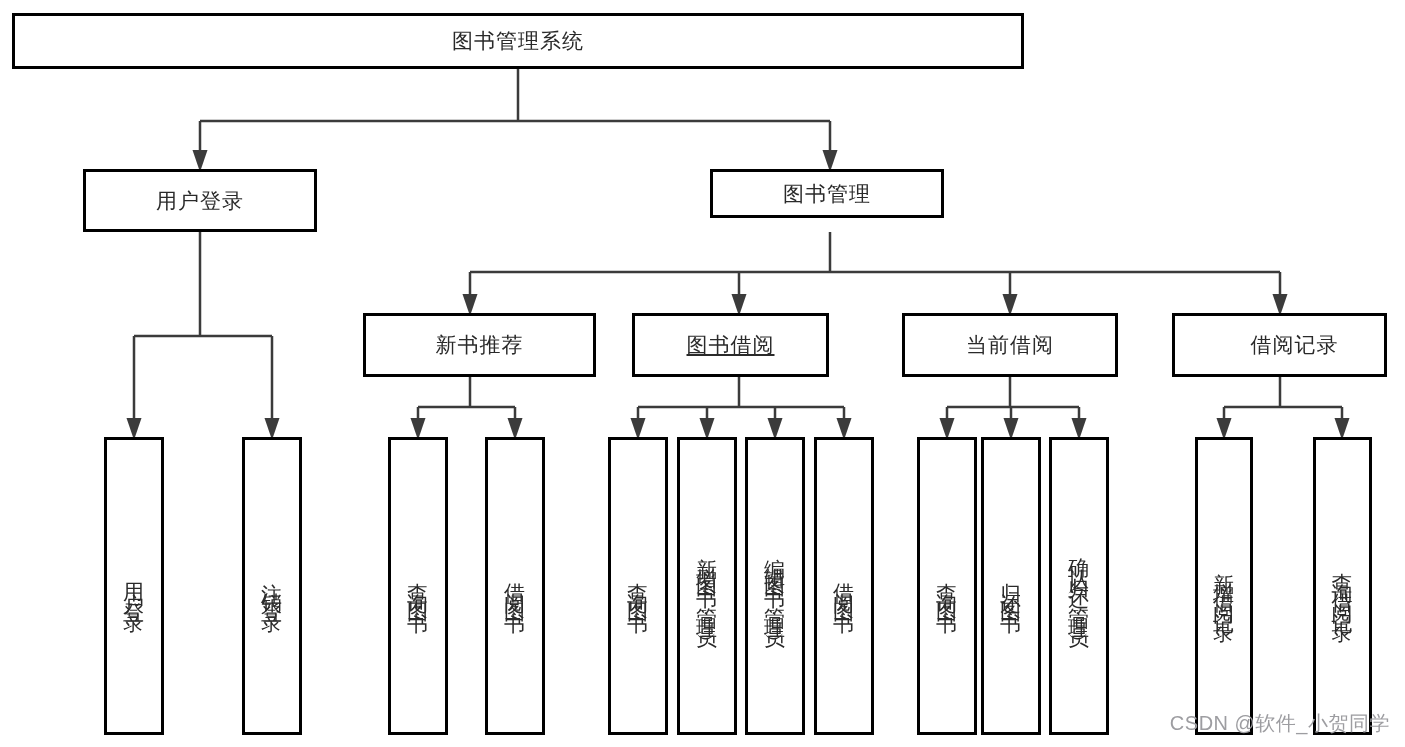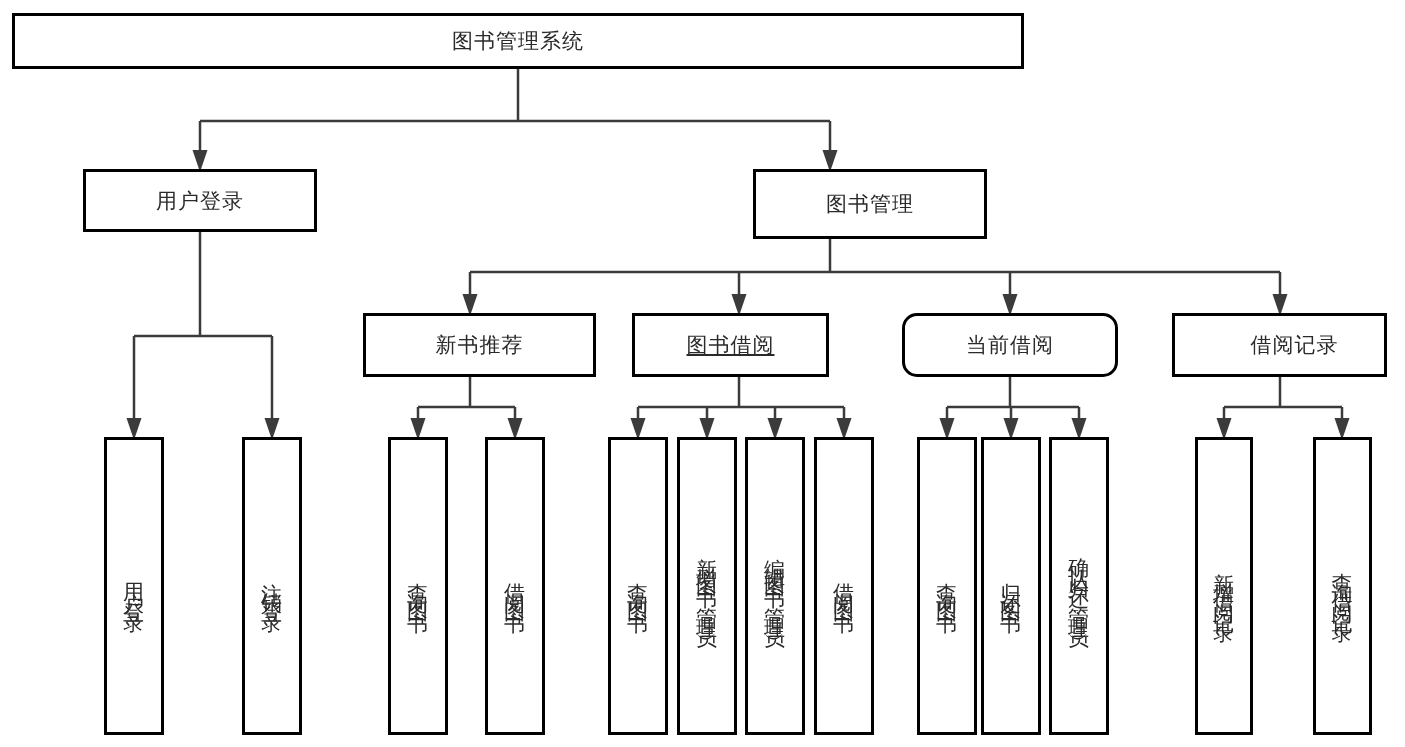--- a/index.html
+++ b/index.html
@@ -98,7 +98,7 @@
   <div class="node hbox" style="left:12px; top:13px; width:1012px; height:56px;">图书管理系统</div>
 
   <div class="node hbox" style="left:83px; top:169px; width:234px; height:63px;">用户登录</div>
-  <div class="node hbox" style="left:753px; top:169px; width:234px; height:70px;">图书管理</div>
+  <div class="node hbox" style="left:710px; top:169px; width:234px; height:49px;">图书管理</div>
 
   <div class="node hbox" style="left:363px; top:313px; width:233px; height:64px;">新书推荐</div>
   <div class="node hbox" style="left:632px; top:313px; width:197px; height:64px;text-decoration:underline;">图书借阅</div>

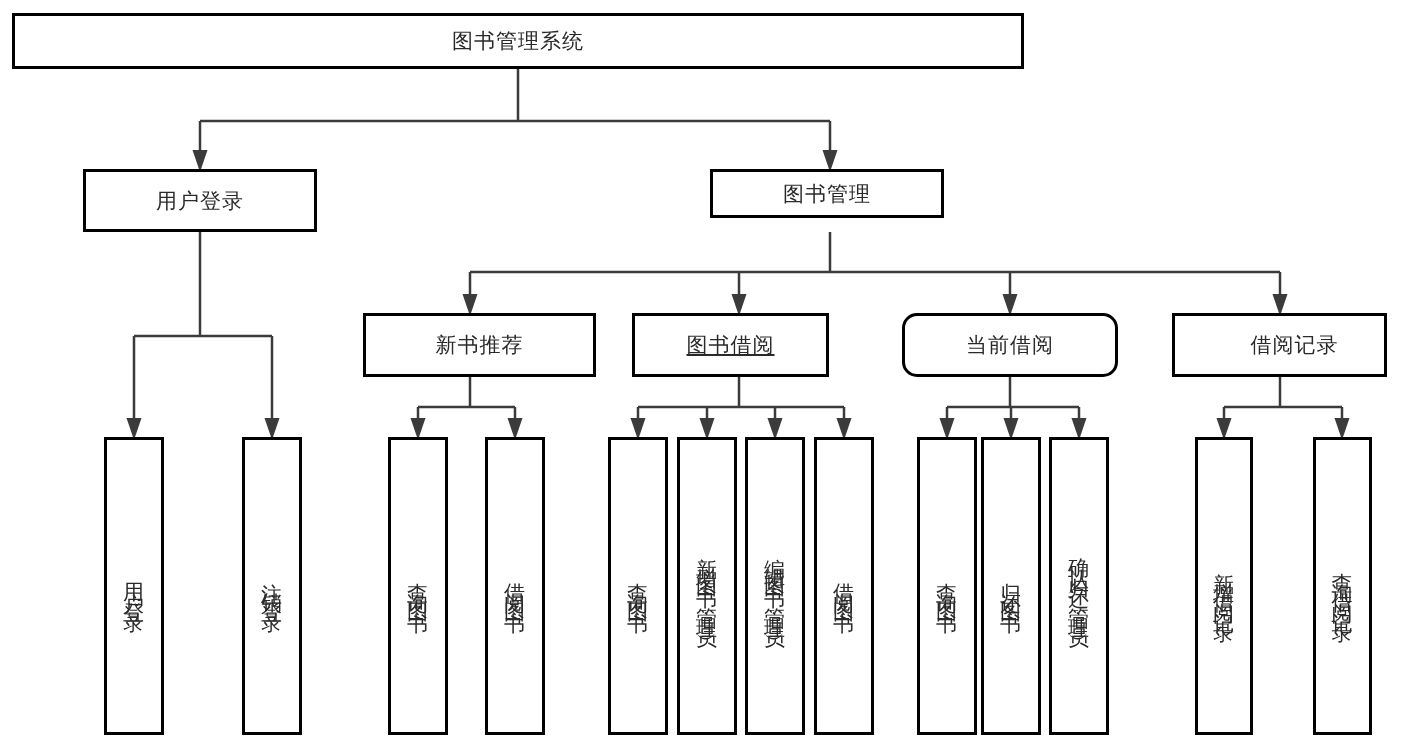--- a/index.html
+++ b/index.html
@@ -102,7 +102,7 @@
 
   <div class="node hbox" style="left:363px; top:313px; width:233px; height:64px;">新书推荐</div>
   <div class="node hbox" style="left:632px; top:313px; width:197px; height:64px;text-decoration:underline;">图书借阅</div>
-  <div class="node hbox" style="left:902px; top:313px; width:216px; height:64px;border-radius:15px;">当前借阅</div>
+  <div class="node hbox" style="left:902px; top:313px; width:216px; height:64px;">当前借阅</div>
   <div class="node hbox" style="left:1172px; top:313px; width:215px; height:64px;padding-left:30px;">借阅记录</div>
 
   <div class="node vbox" style="left:104px; top:437px; width:60px; height:298px;">

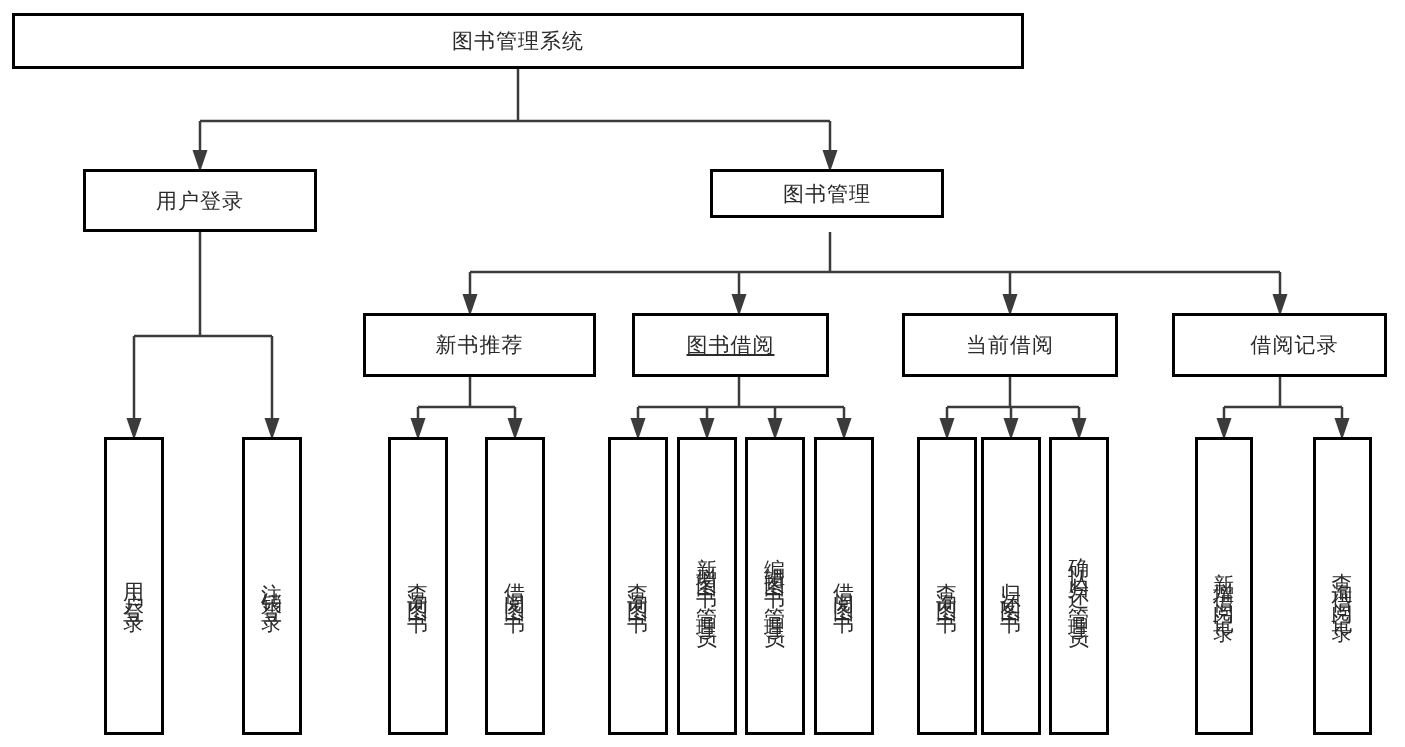--- a/index.html
+++ b/index.html
@@ -149,6 +149,7 @@
     <span class="vtext">查询借阅记录</span>
   </div>
 
+  <div class="watermark">CSDN @软件_小贺同学</div>
 
 </div>
 

